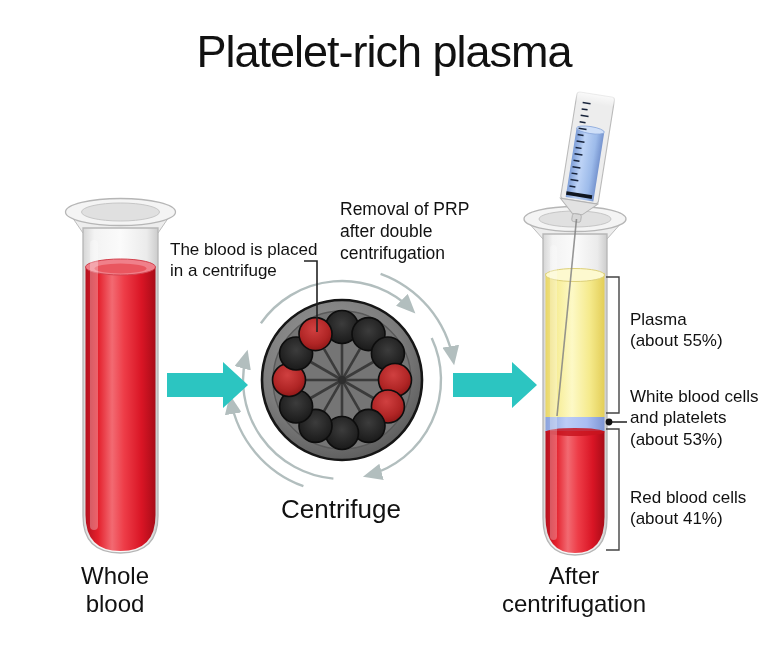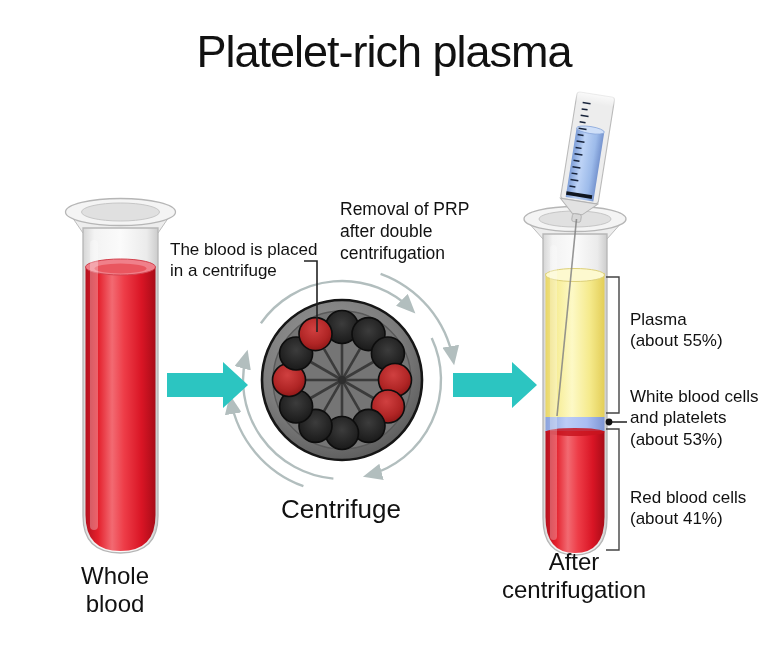--- a/index.html
+++ b/index.html
@@ -211,7 +211,7 @@
   <div class="t layer-label" style="left:630px; top:459px; width:135px;margin-top:28px;">Red blood cells
 (about 41%)</div>
 
-  <div class="t tube-label" style="left:474px; top:548px; width:200px;">After
+  <div class="t tube-label" style="left:474px; top:562px; width:200px;">After
 centrifugation</div>
 </div>
 

